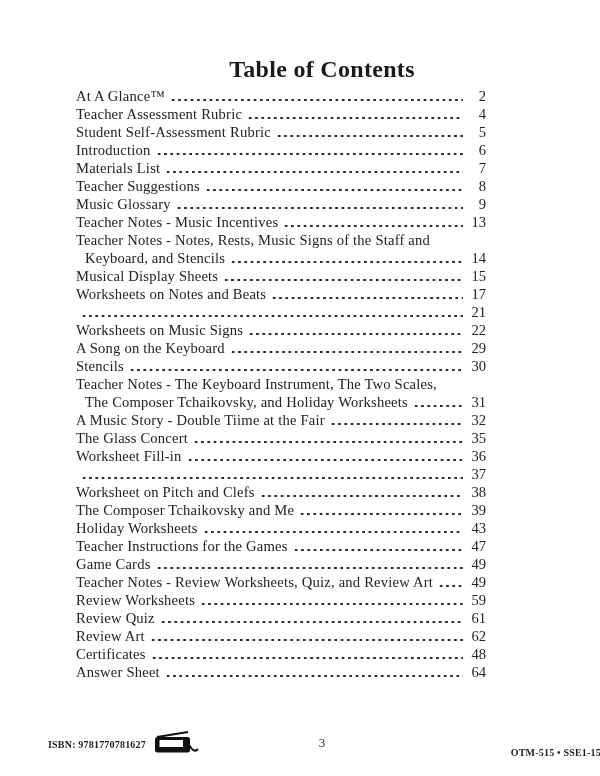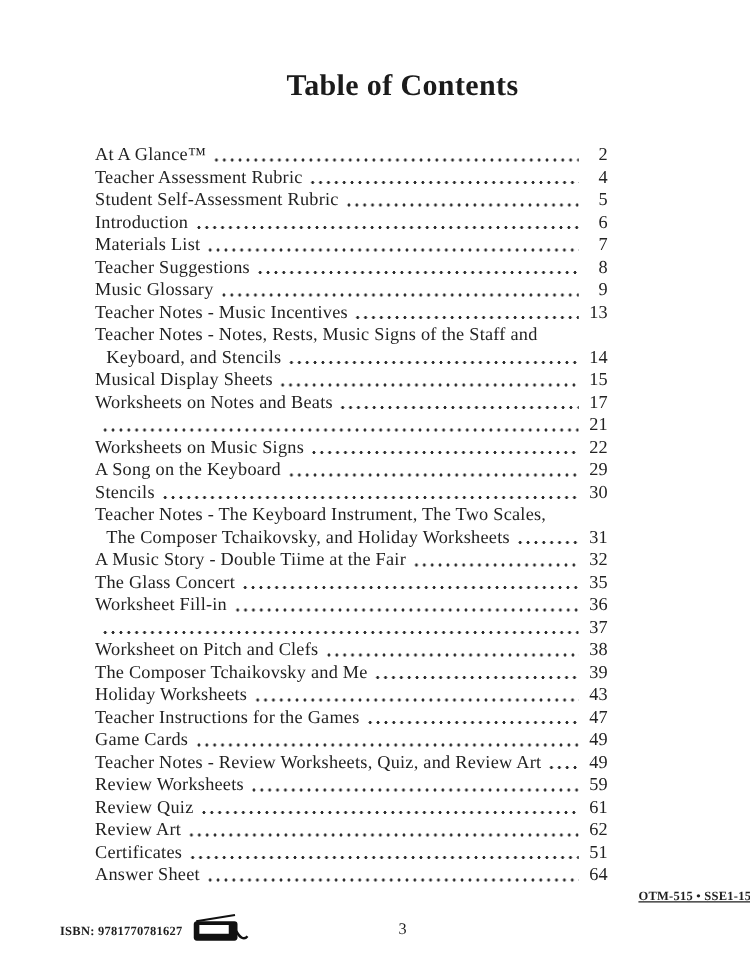--- a/index.html
+++ b/index.html
@@ -30,7 +30,7 @@
   }
   .toc {
     position: absolute;
-    top: 115px;
+    top: 87px;
     left: 76px;
     width: 410px;
   }

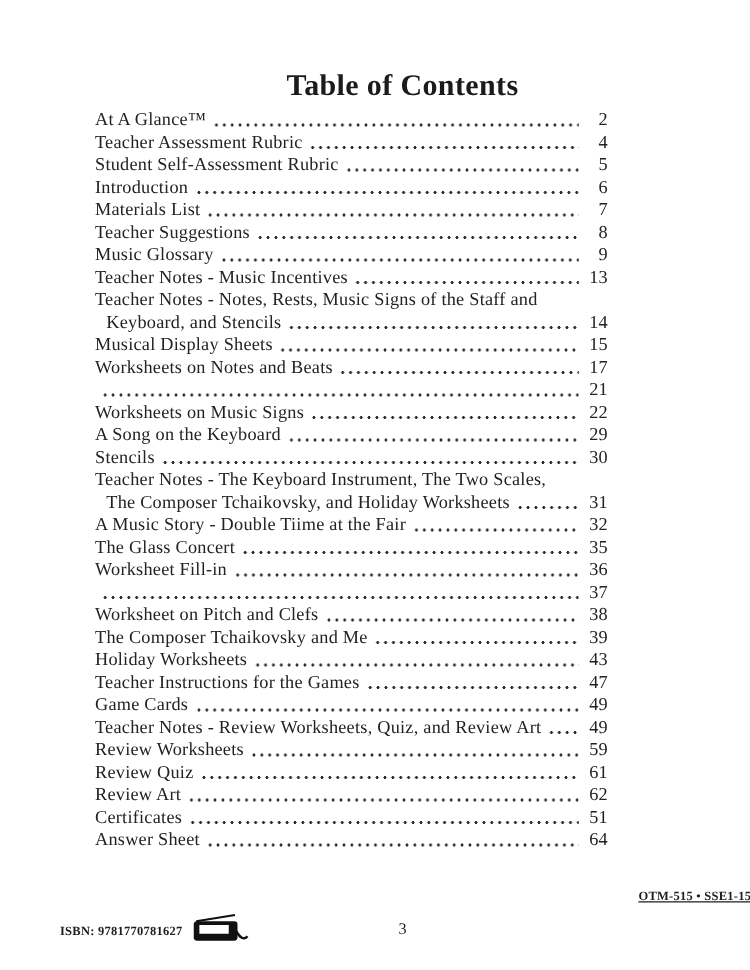--- a/index.html
+++ b/index.html
@@ -260,7 +260,7 @@
       <div class="toc-row">
         <span class="toc-label">Certificates</span>
         <span class="toc-leader"></span>
-        <span class="toc-page">51</span>
+        <span class="toc-page">48</span>
       </div>
       <div class="toc-row">
         <span class="toc-label">Answer Sheet</span>

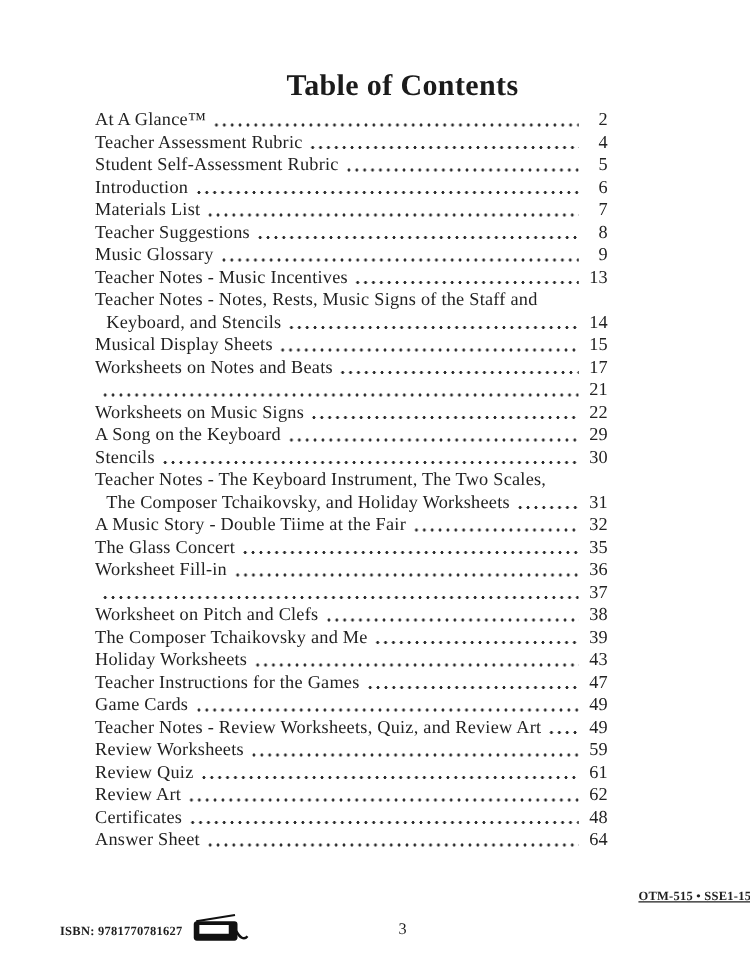--- a/index.html
+++ b/index.html
@@ -91,13 +91,12 @@
   }
   .product-code {
     position: absolute;
-    top: 704px;
+    top: 739px;
     right: 43px;
     font-weight: bold;
     font-size: 10px;
     letter-spacing: 0.2px;
     line-height: 27px;
-    text-decoration: underline;
   }
 </style>
 </head>

